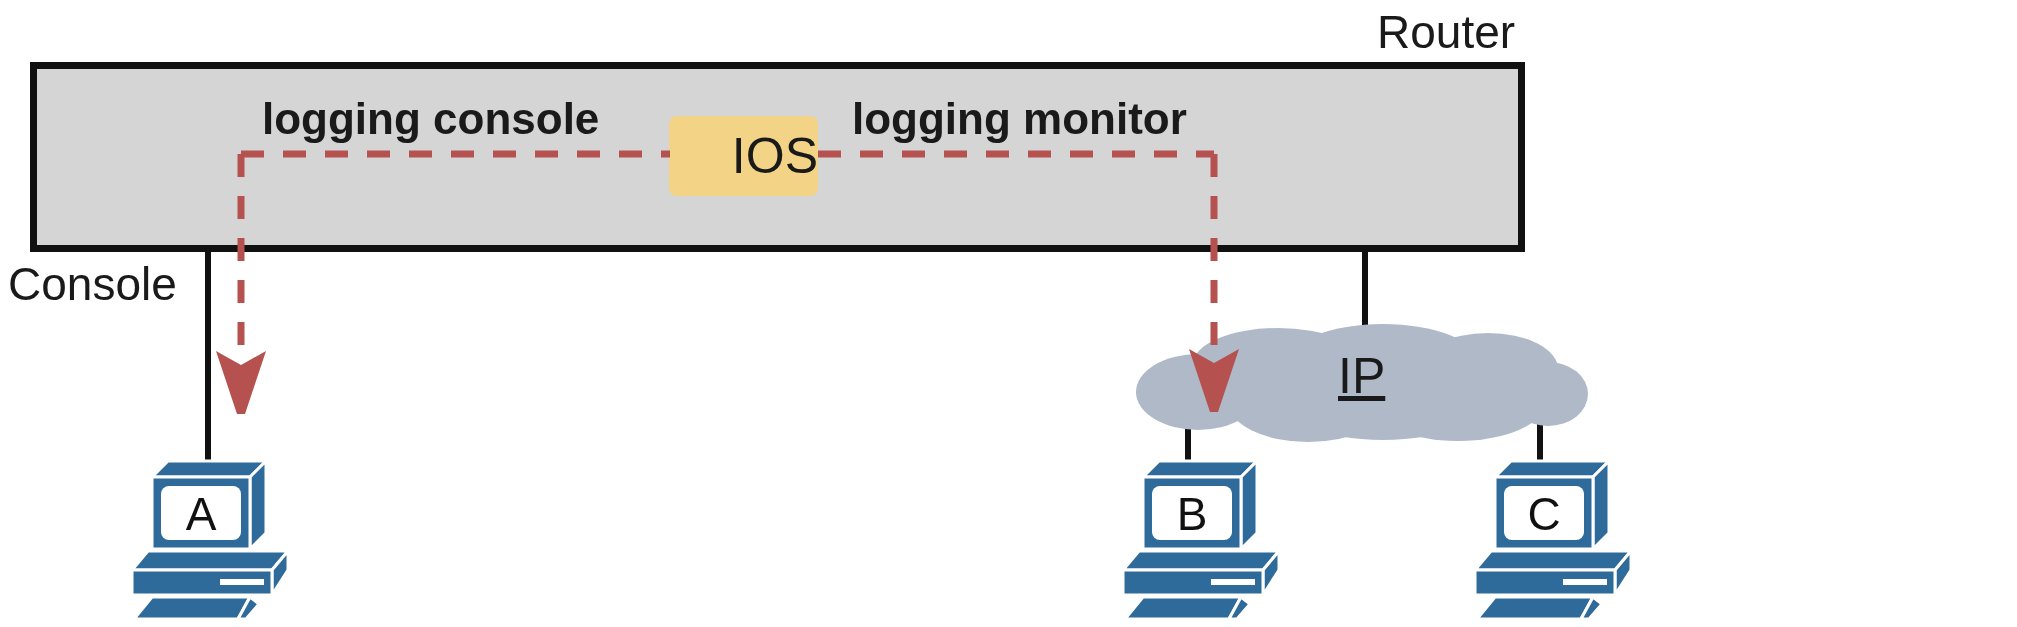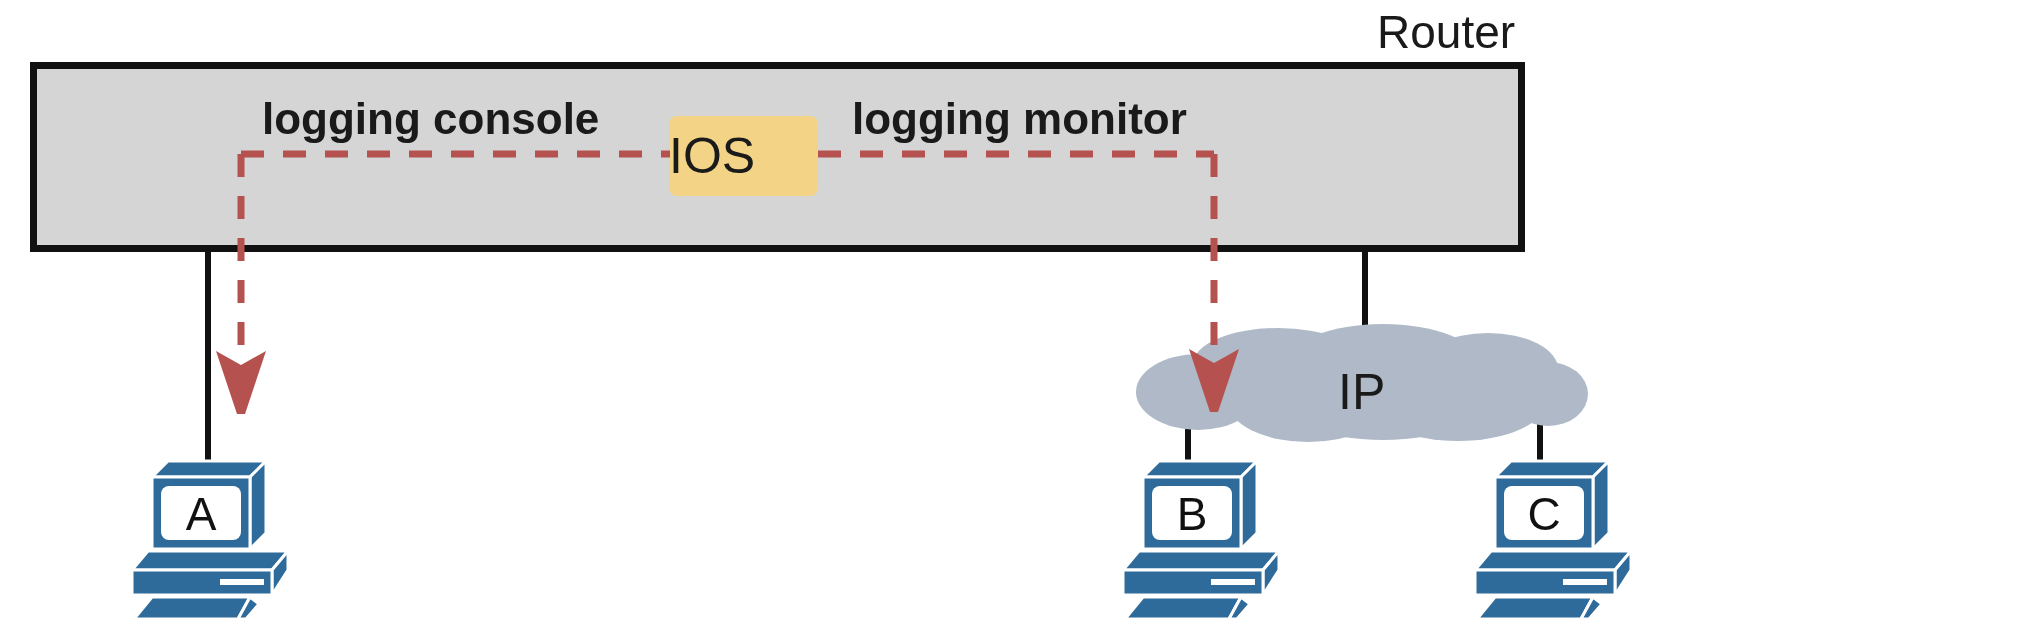--- a/index.html
+++ b/index.html
@@ -30,7 +30,7 @@
   #ios-box{
     left:669px;top:116px;width:149px;height:80px;
     background:#F3D486;border-radius:8px;
-    display:flex;align-items:center;justify-content:flex-start;
+    display:flex;align-items:center;justify-content:flex-end;
     z-index:2;
   }
   #console-label{left:8px;top:260px;z-index:4;}

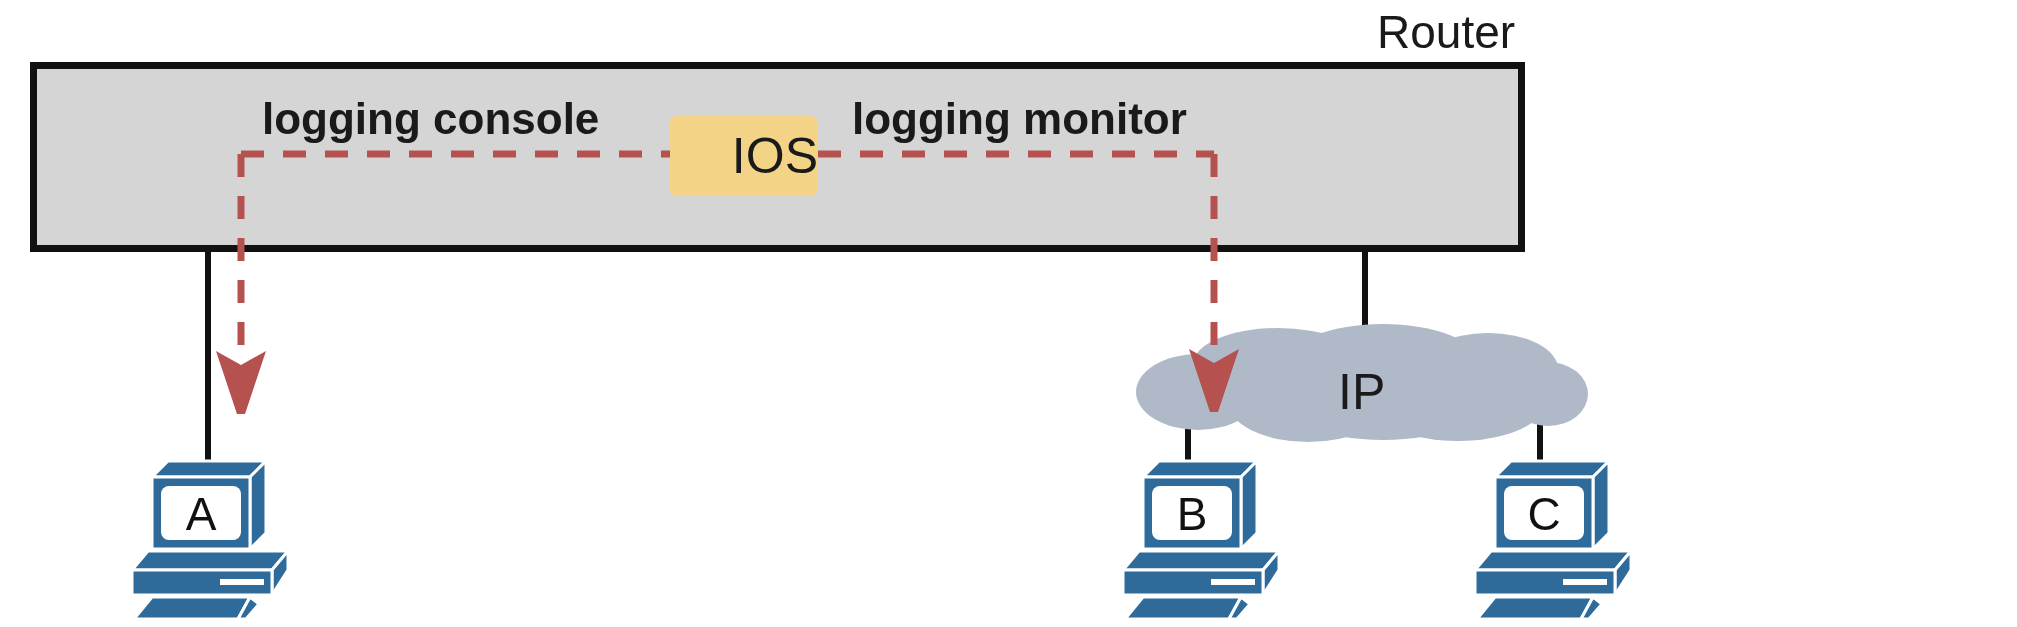--- a/index.html
+++ b/index.html
@@ -106,6 +106,7 @@
 
   <div id="logging-console-label" class="abs lbl bold44">logging console</div>
   <div id="logging-monitor-label" class="abs lbl bold44">logging monitor</div>
+  <div id="console-label" class="abs lbl reg46">Console</div>
 
   <svg id="computer-a" class="abs computer" viewBox="0 0 160 170">
     <g fill="#2E6B9B" stroke="#ffffff" stroke-width="3" stroke-linejoin="round">

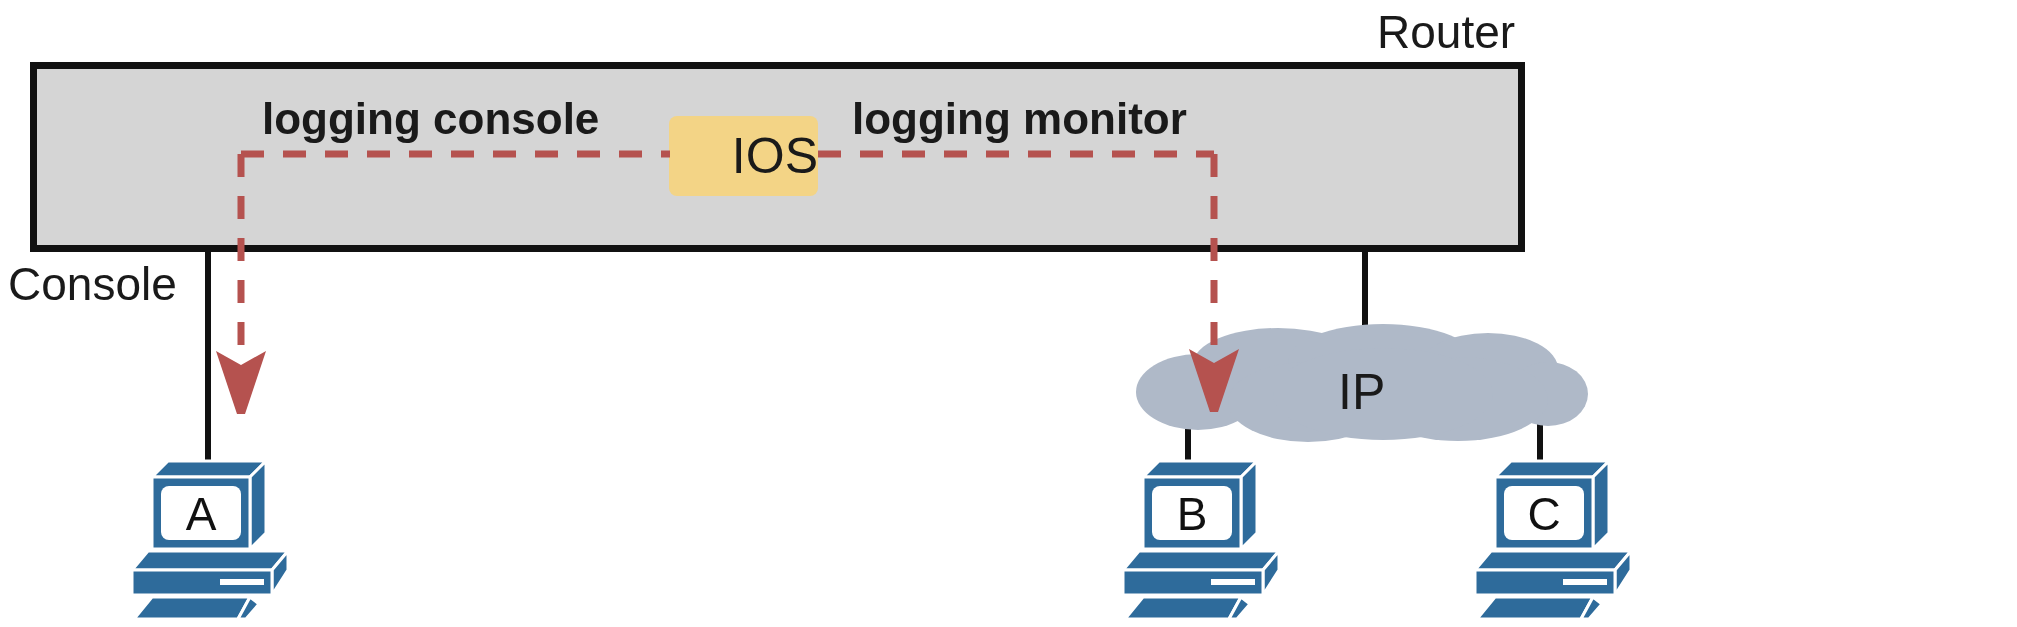--- a/index.html
+++ b/index.html
@@ -36,7 +36,7 @@
   #console-label{left:8px;top:260px;z-index:4;}
   #terminal-monitor-label{left:738px;top:518px;z-index:4;}
   #no-messages-label{left:1606px;top:510px;z-index:4;}
-  #ip-label{left:1338px;top:366px;z-index:4;}
+  #ip-label{left:1338px;top:350px;z-index:4;text-decoration:underline;}
 
   .vline{width:6px;background:#111111;z-index:1;}
   #console-line{left:205px;top:250px;height:212px;}

